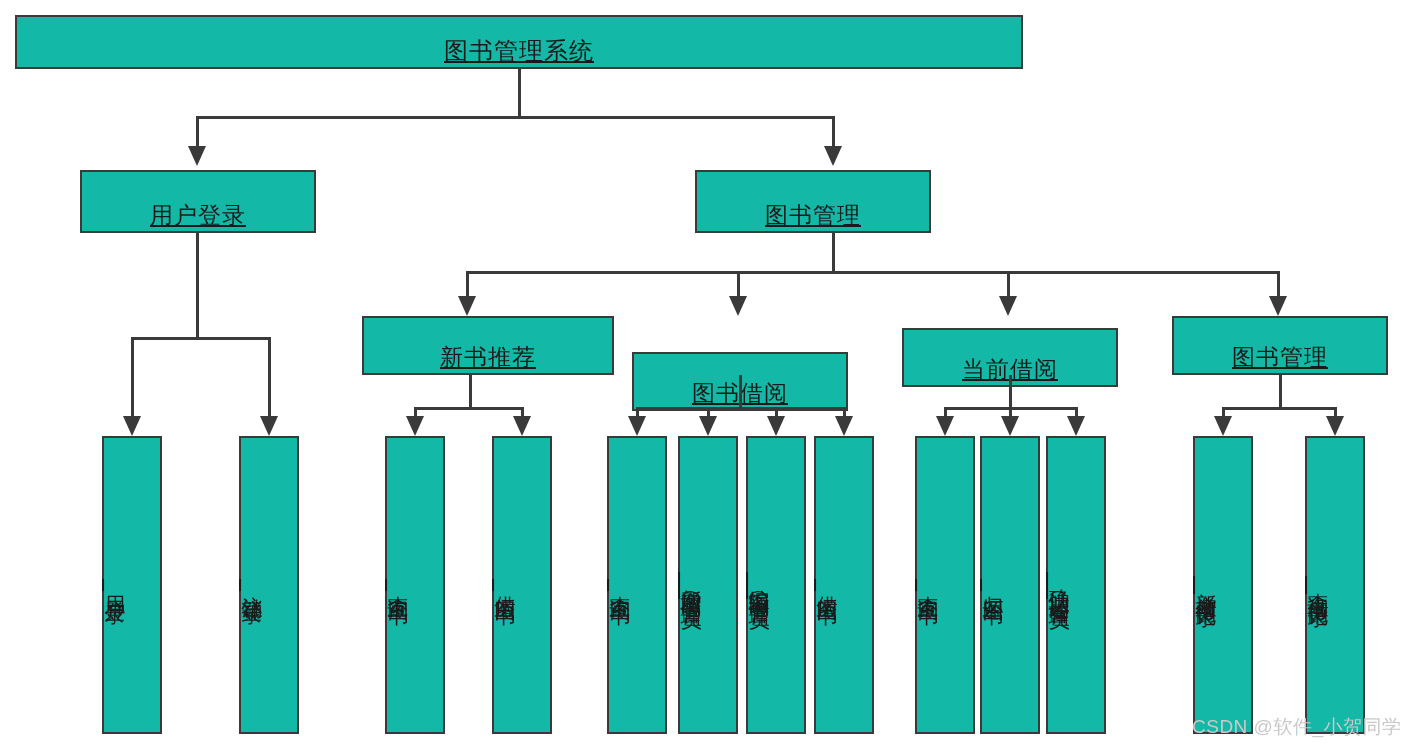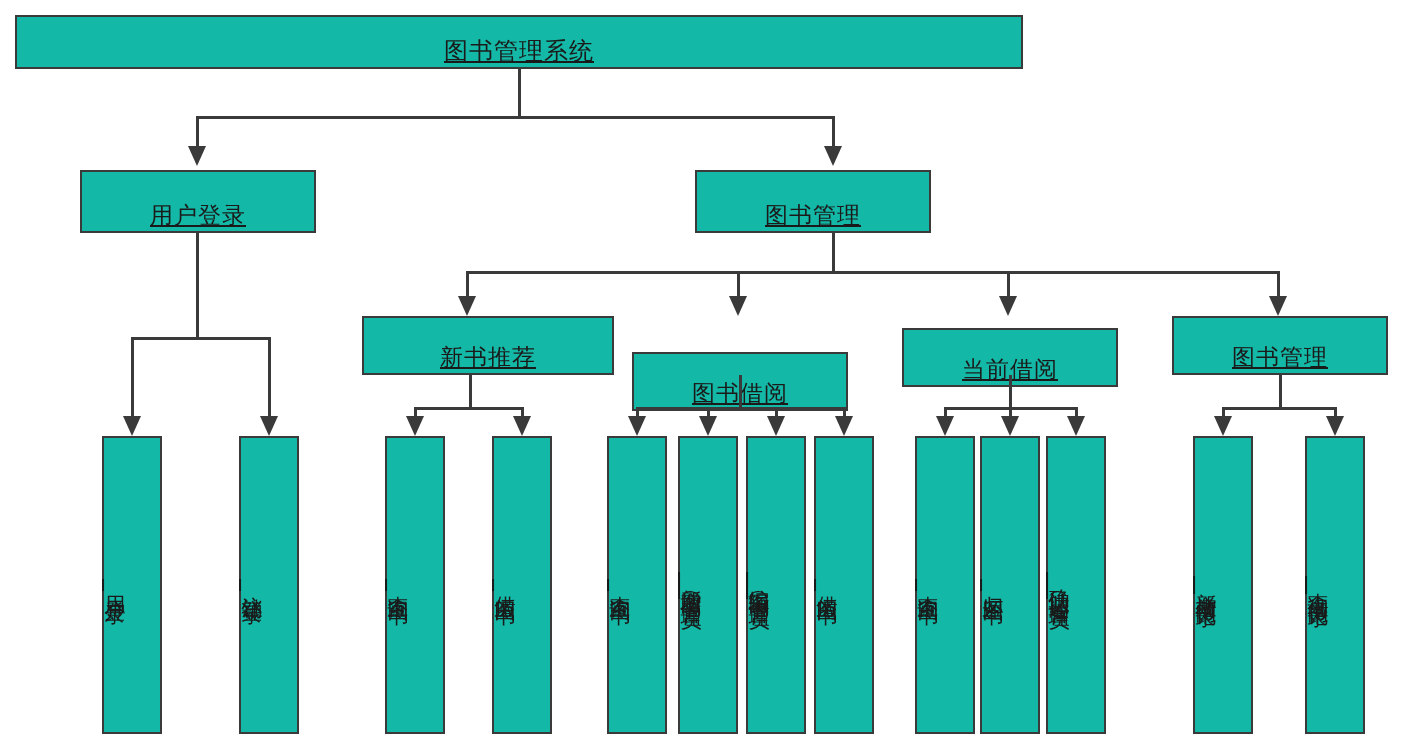--- a/index.html
+++ b/index.html
@@ -204,6 +204,7 @@
     <span class="vlabel">查询借阅记录</span>
   </div>
 
+  <div class="watermark" style="left:1192px; top:714px;">CSDN @软件_小贺同学</div>
 
 </div>
 

